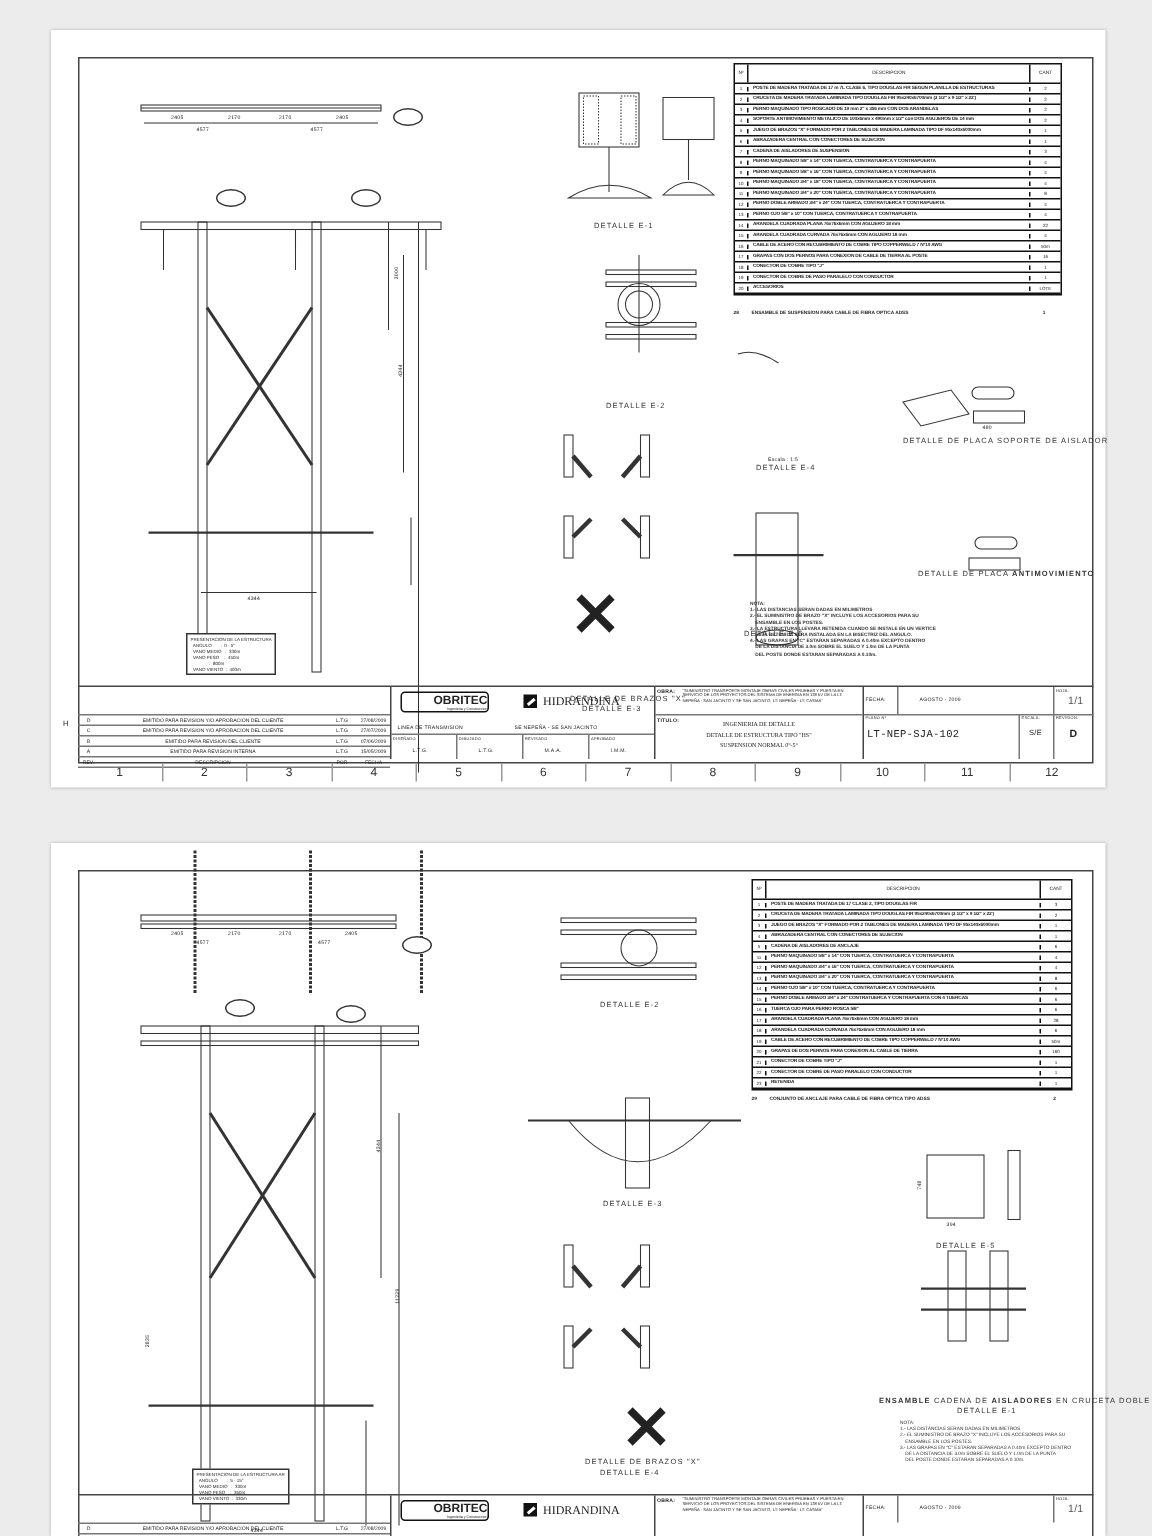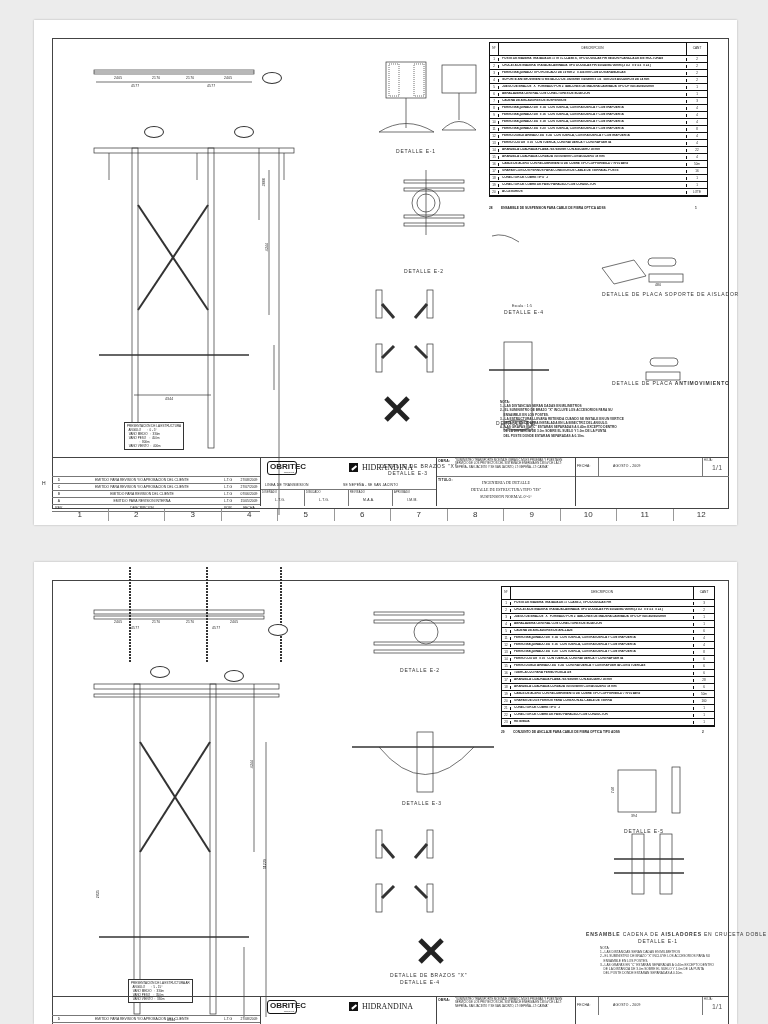--- a/index.html
+++ b/index.html
@@ -29,7 +29,7 @@
   .logos{width:175px;border-right:1px solid #444;position:relative;}
   .obra{width:138px;border-right:1px solid #444;position:relative;}
   .meta{flex:1;position:relative;}
-  .obritec{position:absolute;left:6px;top:3px;width:30px;height:14px;border:1.4px solid #111;border-radius:3px;font-weight:bold;font-size:8px;line-height:10px;padding-left:2px;box-sizing:border-box;text-align:right;}
+  .obritec{position:absolute;left:6px;top:3px;width:59px;height:14px;border:1.4px solid #111;border-radius:3px;font-weight:bold;font-size:8px;line-height:10px;padding-left:2px;box-sizing:border-box;text-align:right;}
   .obritec small{display:block;font-size:2.4px;font-weight:normal;line-height:2px;}
   .hidra{position:absolute;left:88px;top:5px;font-family:"Liberation Serif",serif;font-size:8px;display:flex;align-items:center;gap:4px;}
   .hidra .mark{width:9px;height:9px;background:#111;position:relative;}

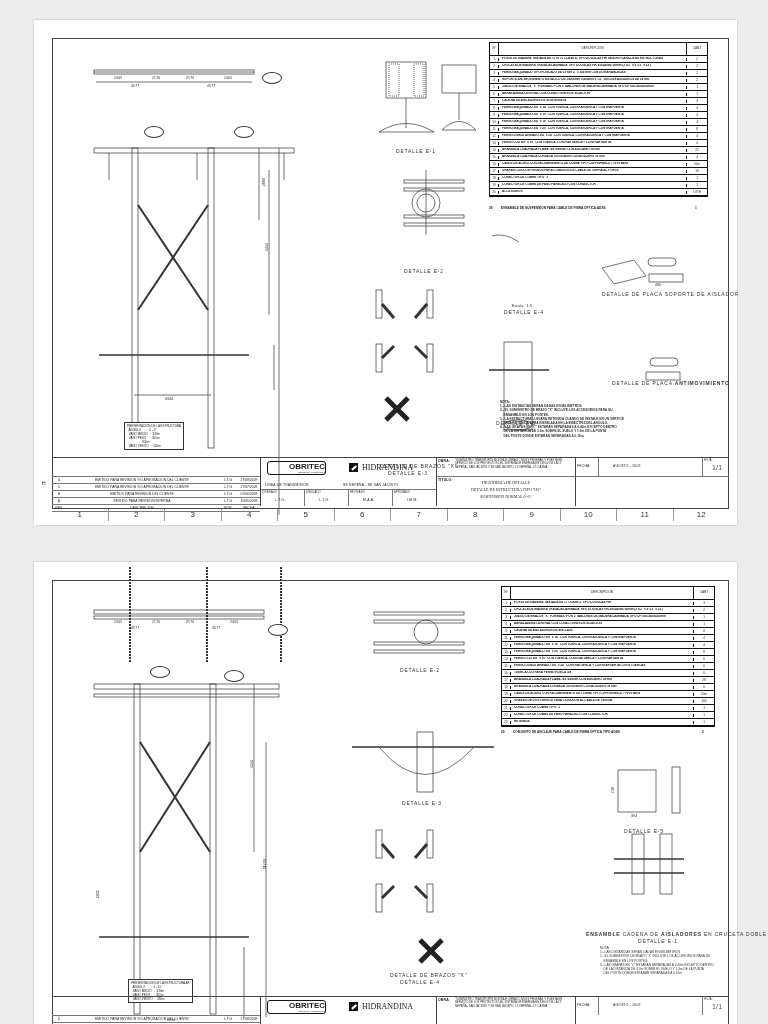--- a/index.html
+++ b/index.html
@@ -356,6 +356,20 @@
             <span class="sheet lbl" style="left:9px;top:6px;font-size:7px;">1/1</span>
           </div>
       </div>
+      <div style="position:absolute;left:0;right:0;top:18px;bottom:0;display:flex;">
+        <div style="flex:1;border-right:1px solid #777;position:relative;">
+            <span class="lbl" style="left:1px;top:1px;font-size:2.6px;">PLANO Nº</span>
+            <span class="lbl" style="left:2px;top:10px;font-size:7px;font-family:'Liberation Mono',monospace;">LT-NEP-SJA-102</span>
+          </div>
+        <div style="width:22px;border-right:1px solid #777;position:relative;">
+            <span class="lbl" style="left:1px;top:1px;font-size:2.6px;">ESCALA:</span>
+            <span class="lbl" style="left:6px;top:10px;font-size:5px;">S/E</span>
+          </div>
+        <div style="width:26px;position:relative;">
+            <span class="lbl" style="left:1px;top:1px;font-size:2.6px;">REVISION:</span>
+            <span class="lbl" style="left:10px;top:10px;font-size:7px;font-weight:bold;">D</span>
+          </div>
+      </div>
     </div>
   </div>
   <span class="lbl" style="left:8px;top:460px;font-size:5px;">H</span>

